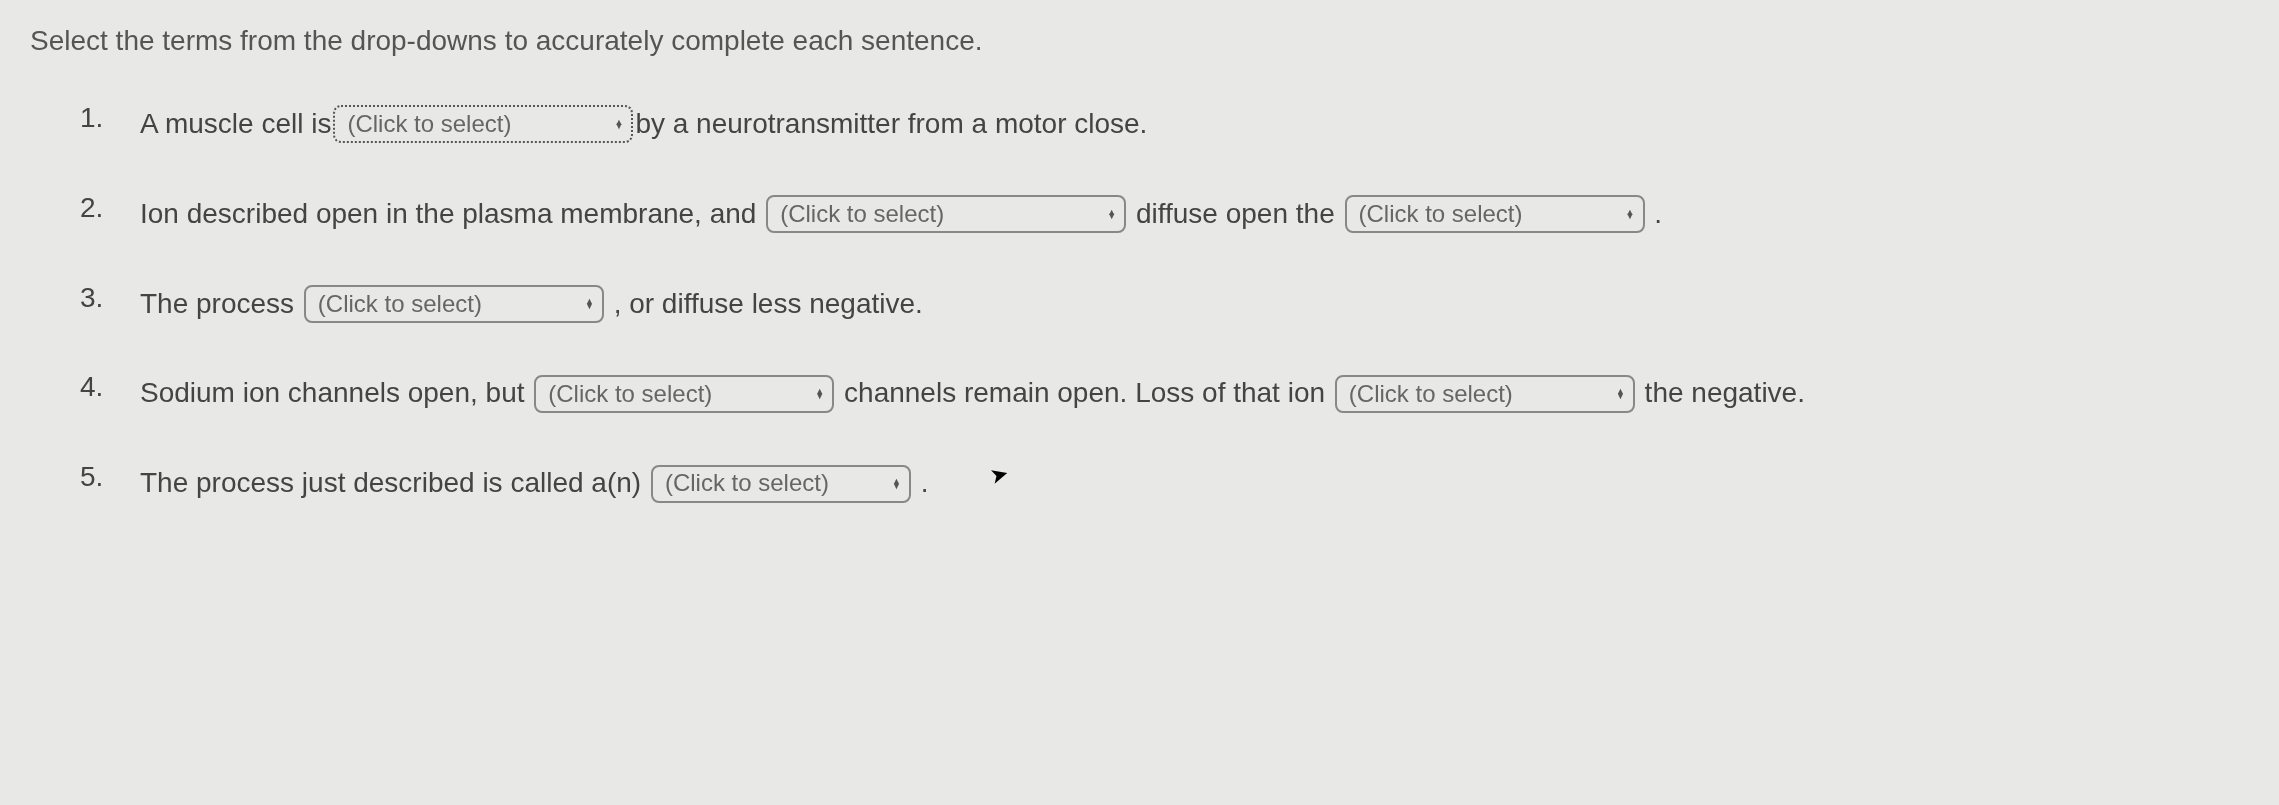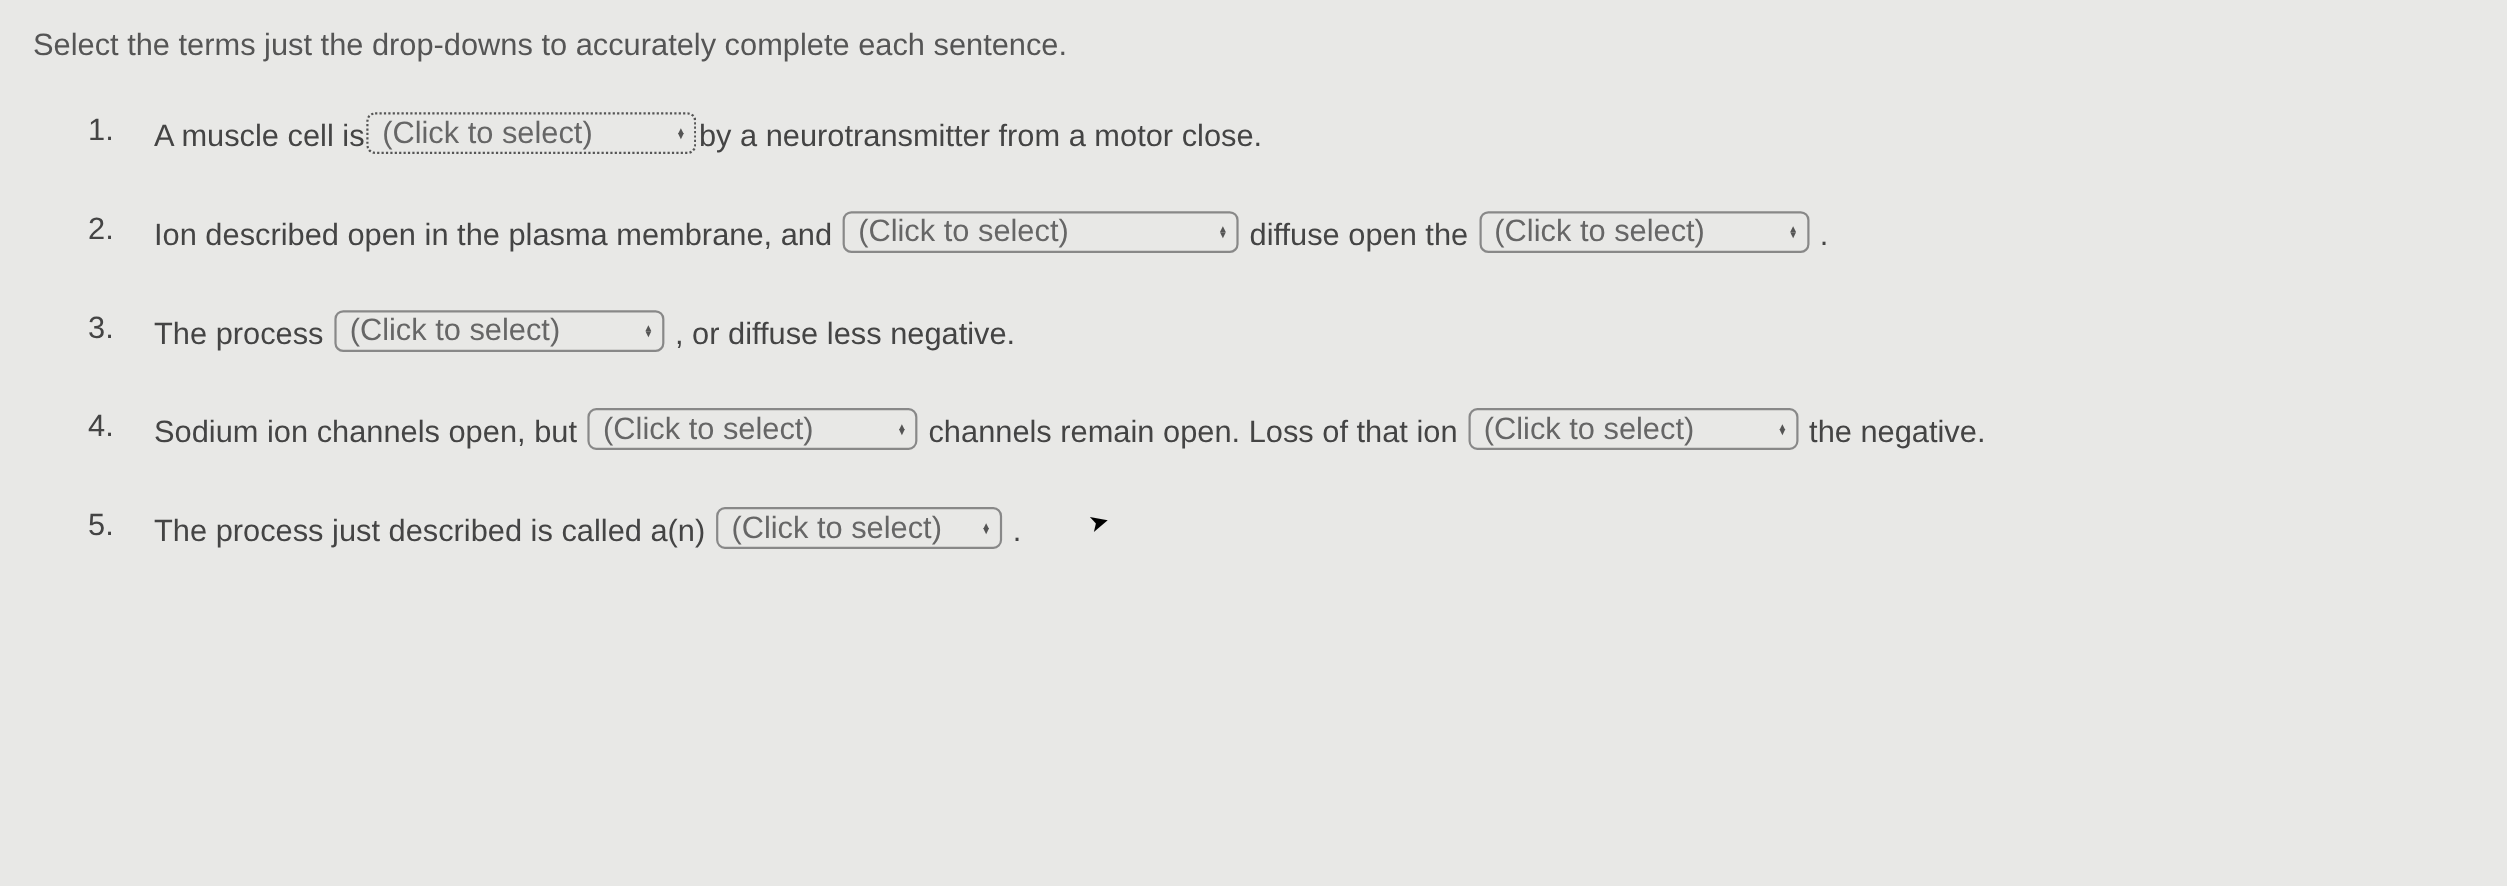--- a/index.html
+++ b/index.html
@@ -98,7 +98,7 @@
 </head>
 <body>
 
-<div class="instruction">Select the terms just the drop-downs to accurately complete each sentence.</div>
+<div class="instruction">Select the terms from the drop-downs to accurately complete each sentence.</div>
 
 <div class="questions" id="questions-container">
     <div class="question-row">

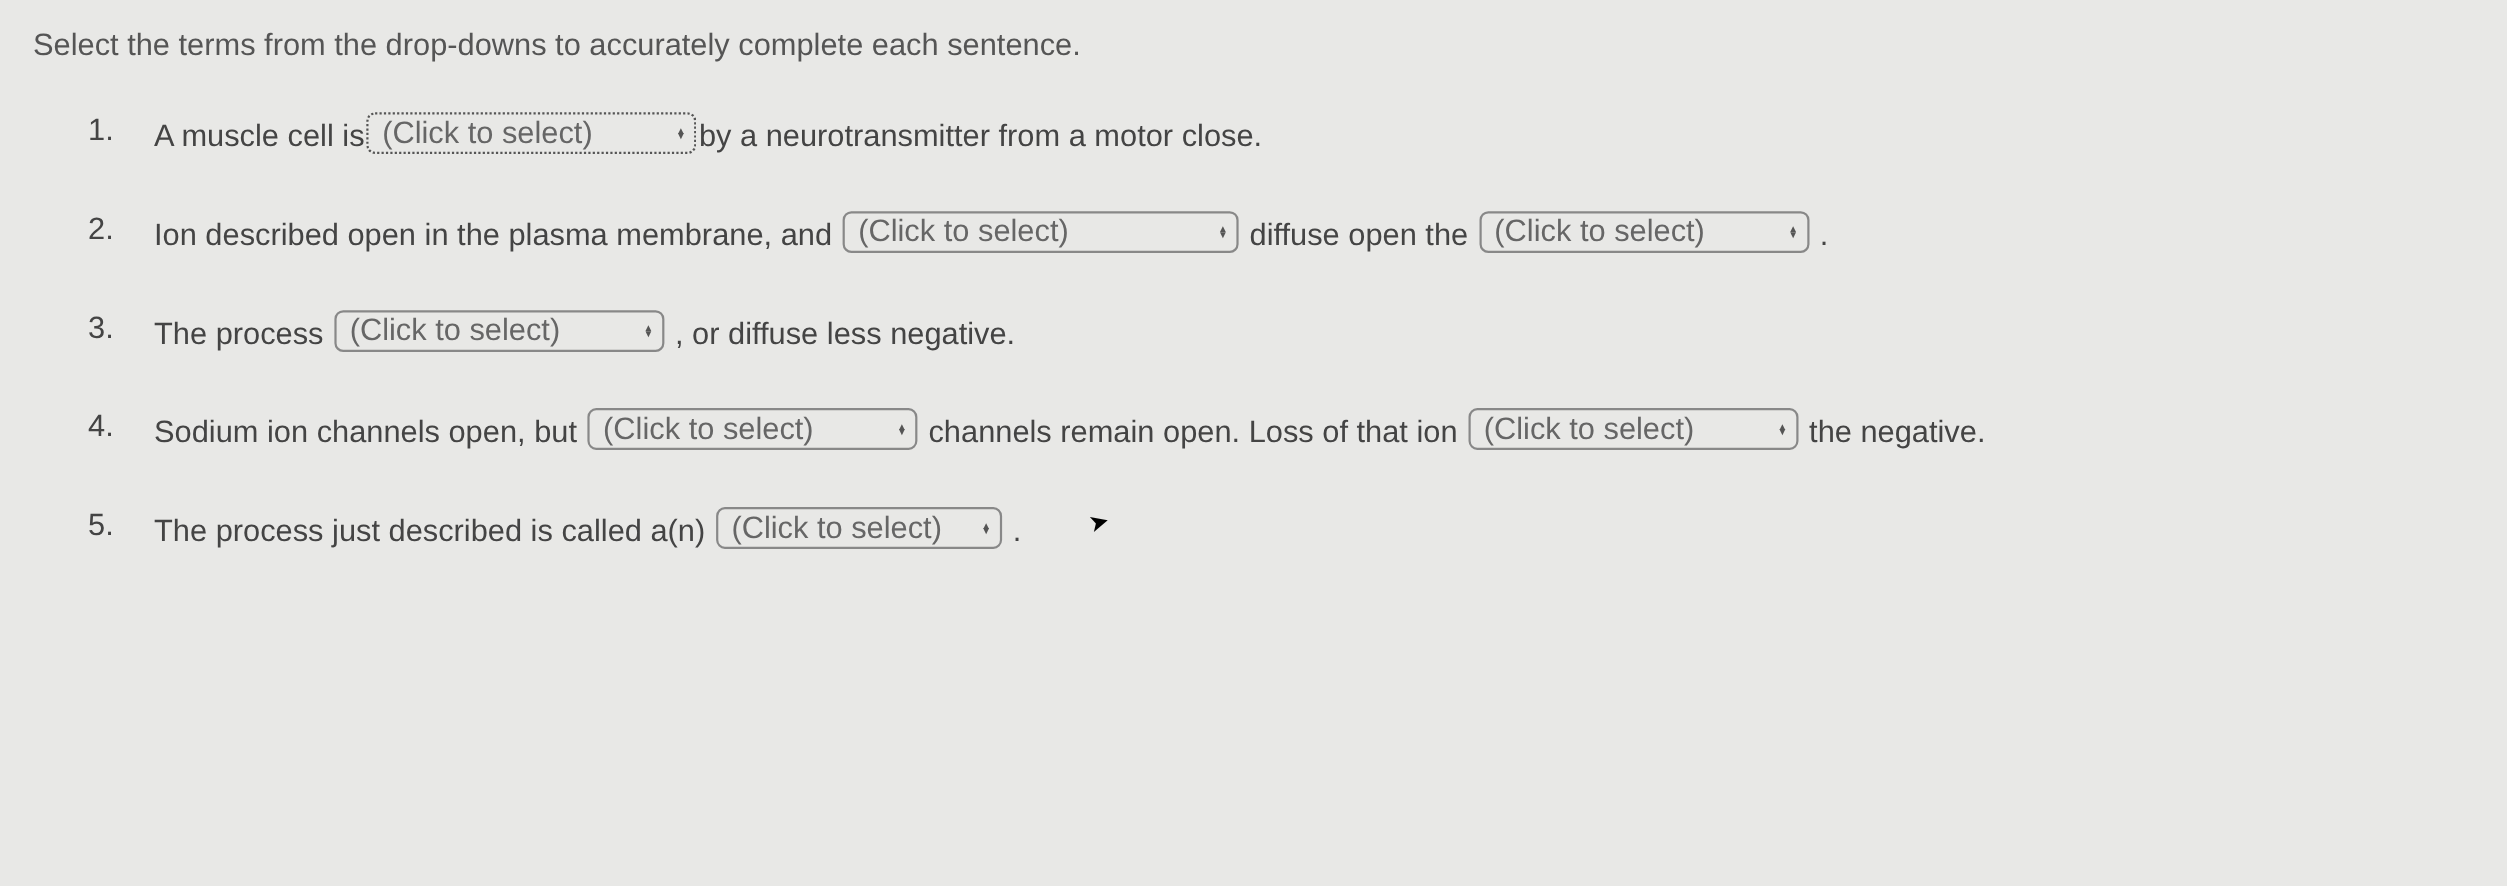--- a/index.html
+++ b/index.html
@@ -38,6 +38,7 @@
     line-height: 1.6;
     display: flex;
     flex-wrap: wrap;
+    align-items: center;
     gap: 0;
   }
   .text-part {

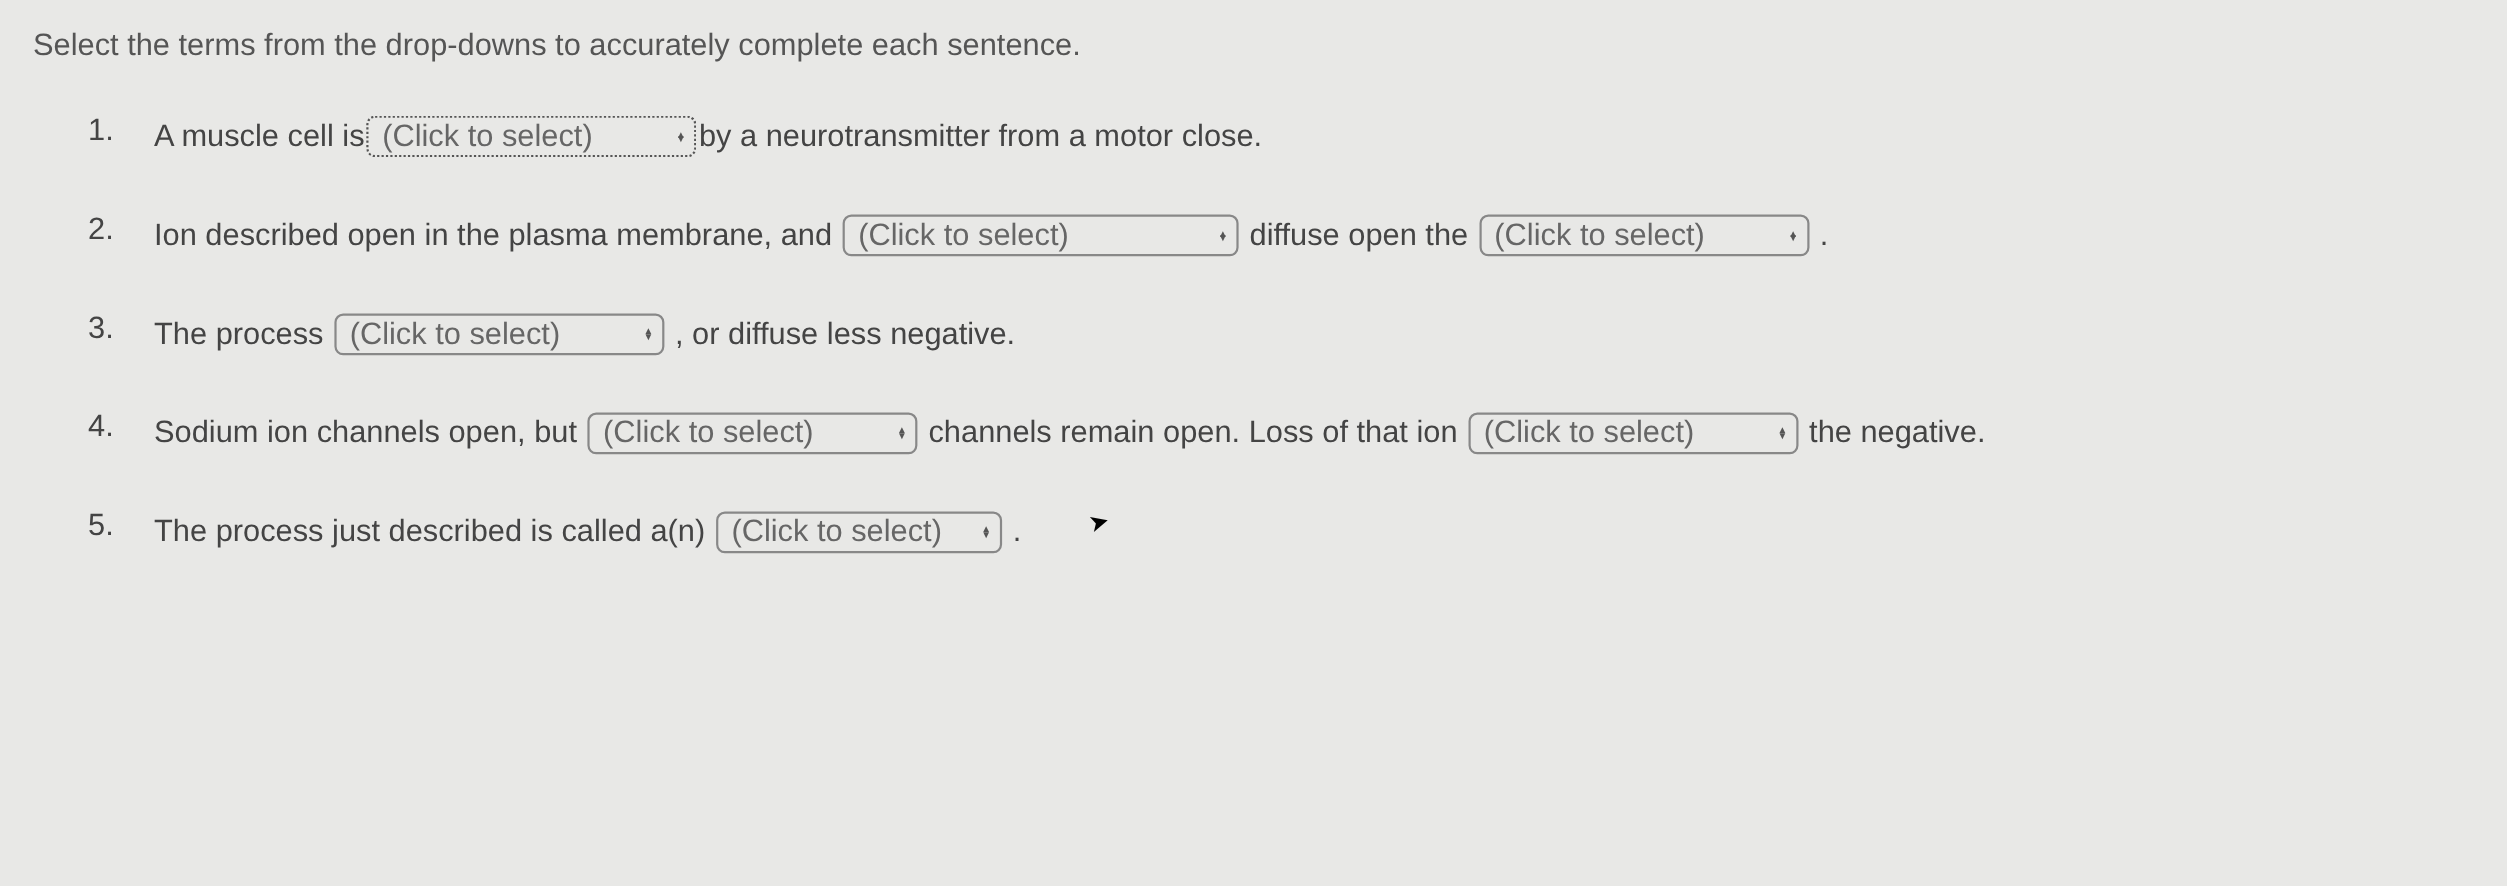--- a/index.html
+++ b/index.html
@@ -53,7 +53,7 @@
     border-radius: 8px;
     background: #e8e8e6;
     padding: 2px 8px 2px 12px;
-    font-size: 28px;
+    font-size: 24px;
     color: #666;
     vertical-align: middle;
     margin: 0 2px;

